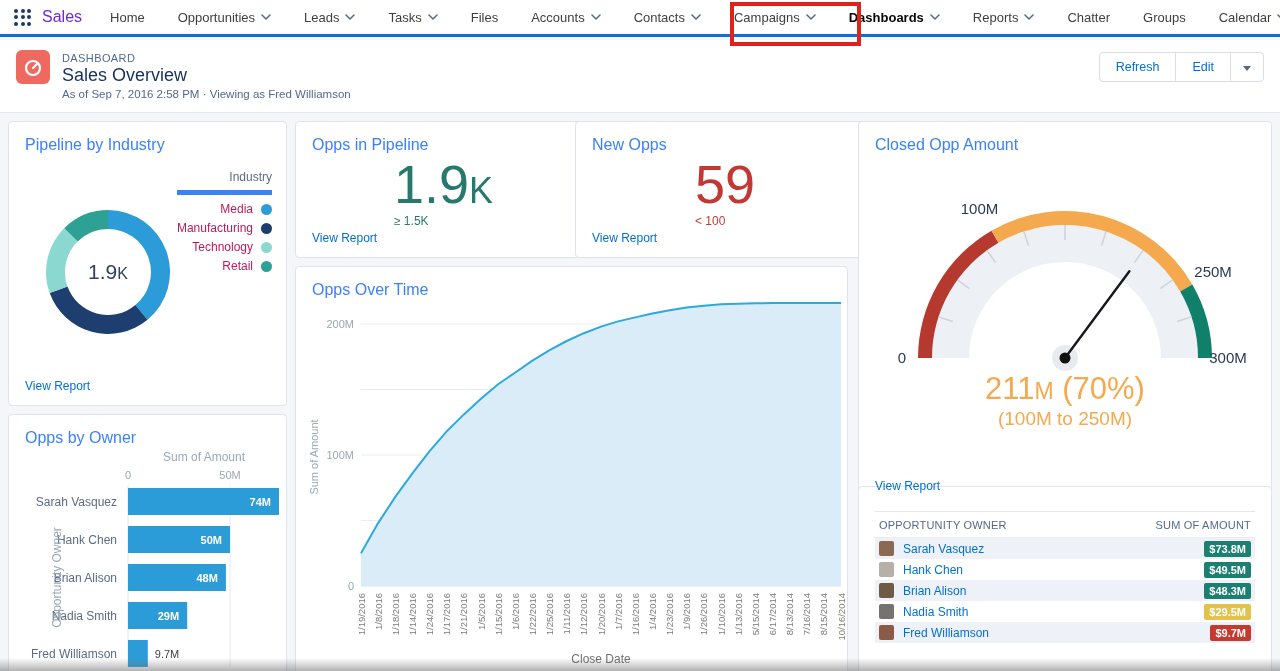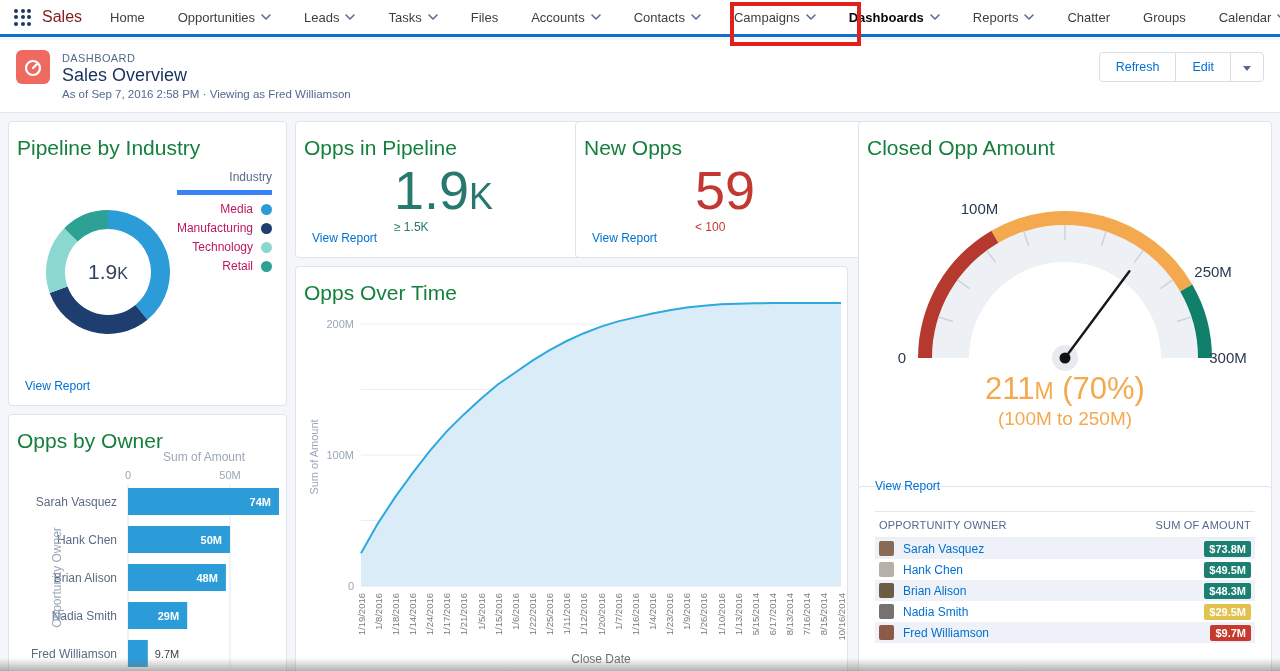--- a/index.html
+++ b/index.html
@@ -10,7 +10,7 @@
     border-bottom:3px solid #0f6fd1;display:flex;align-items:center;padding-left:14px;box-sizing:border-box;}
   .waffle{display:grid;grid-template-columns:repeat(3,4px);grid-gap:2.5px;cursor:pointer;}
   .waffle i{width:4px;height:4px;border-radius:50%;background:#1b3a61;}
-  .appname{font-size:16px;color:#7f1d1d;margin:0 14px 0 11px;}
+  .appname{font-size:16px;color:#6d28d9;margin:0 14px 0 11px;}
   .nav-divider{width:1px;height:24px;background:#dde1e8;margin-right:4px;}
   #nav-items{display:flex;align-items:flex-start;height:100%;gap:13px;}
   .nav-item{display:flex;align-items:center;gap:6px;padding:0 10px;font-size:13px;color:#3e3e3c;

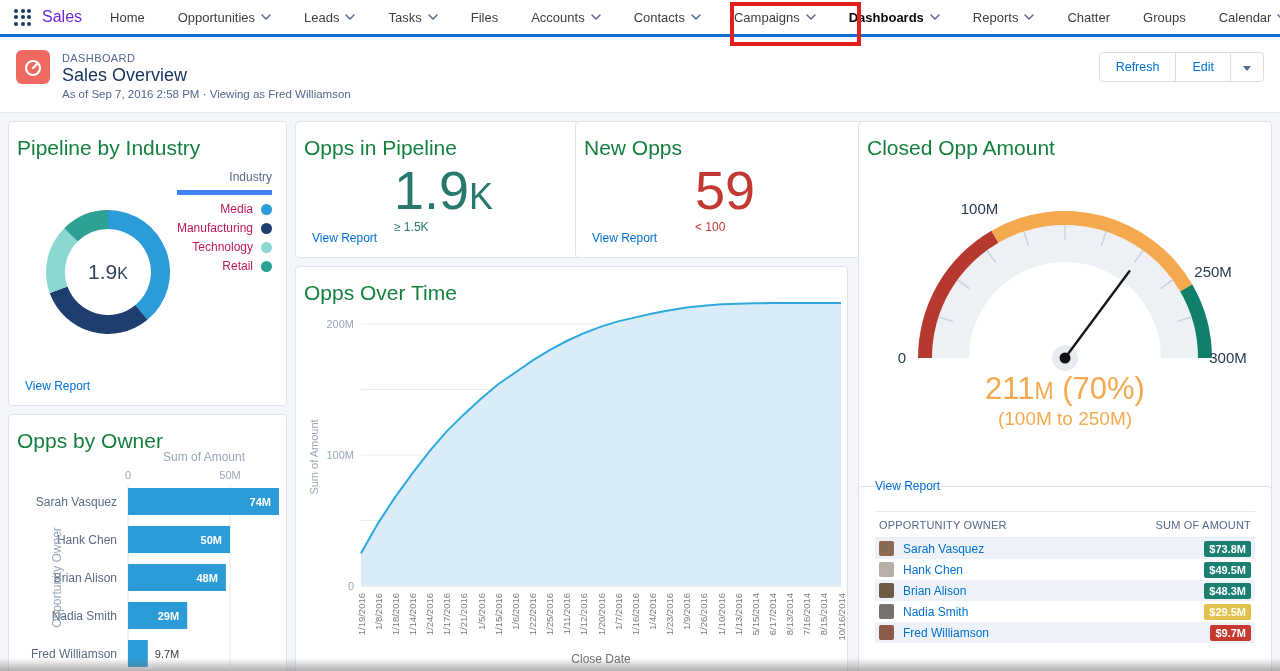--- a/index.html
+++ b/index.html
@@ -35,7 +35,7 @@
 
   
   .card{position:absolute;background:#fff;border:1px solid #dfe3ec;border-radius:4px;overflow:hidden;box-sizing:border-box;}
-  .card h3{margin:14px 8px 0;font-size:21px;font-weight:400;color:#15803d;position:relative;z-index:2;}
+  .card h3{margin:14px 16px 0;font-size:16px;font-weight:400;color:#3b82f6;position:relative;z-index:2;}
   .view-report{position:absolute;left:16px;bottom:12px;font-size:12px;color:#0070d2;cursor:pointer;z-index:3;text-decoration:none;}
   .chart-svg{position:absolute;left:0;top:0;}
 

